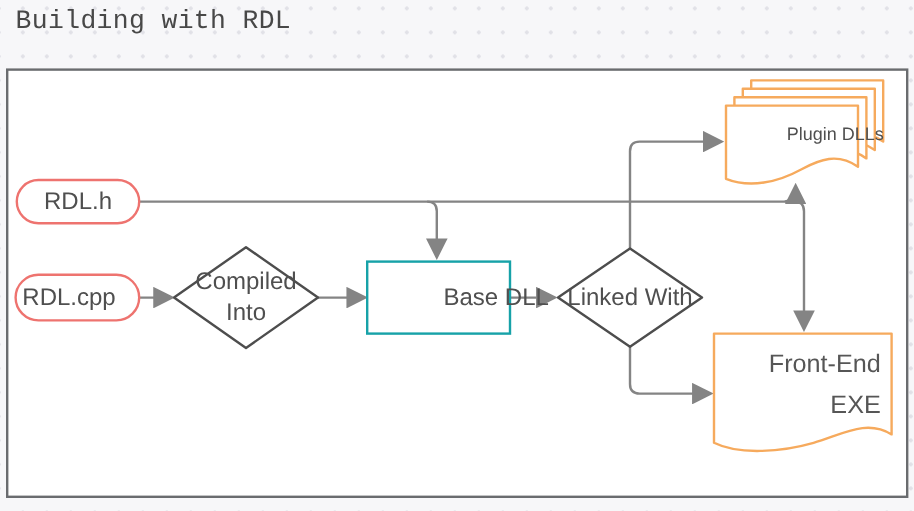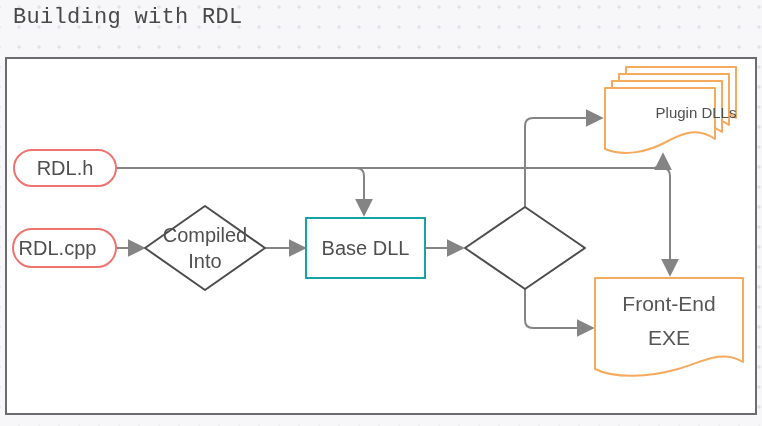--- a/index.html
+++ b/index.html
@@ -80,7 +80,7 @@
 
   <div class="node-label" style="left:145px;top:206px;width:120px;height:84px;">Compiled Into</div>
 
-  <div class="node-label" style="left:306px;top:218px;width:119px;height:60px;">Base DLL</div>
+  <div class="node-label" style="left:306px;top:218px;width:119px;height:60px;padding-left:48px;">Base DLL</div>
 
 
   <div class="node-label label-md" style="left:605px;top:88px;width:110px;height:50px;margin-left:36px;">Plugin DLLs</div>

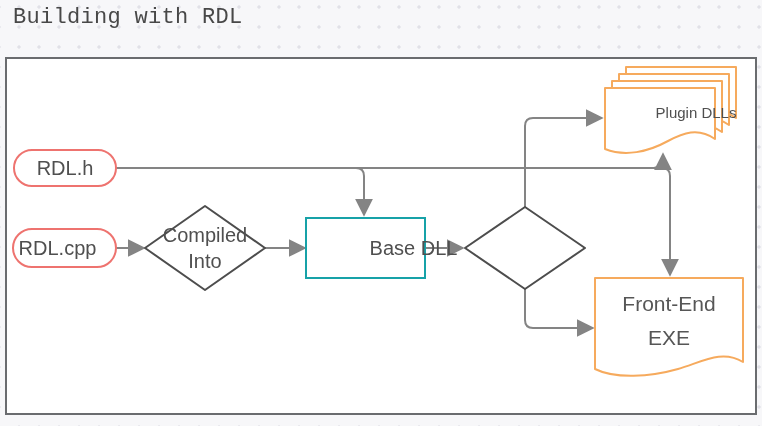--- a/index.html
+++ b/index.html
@@ -82,6 +82,7 @@
 
   <div class="node-label" style="left:306px;top:218px;width:119px;height:60px;padding-left:48px;">Base DLL</div>
 
+  <div class="node-label" style="left:465px;top:207px;width:120px;height:82px;">Linked With</div>
 
   <div class="node-label label-md" style="left:605px;top:88px;width:110px;height:50px;margin-left:36px;">Plugin DLLs</div>
 

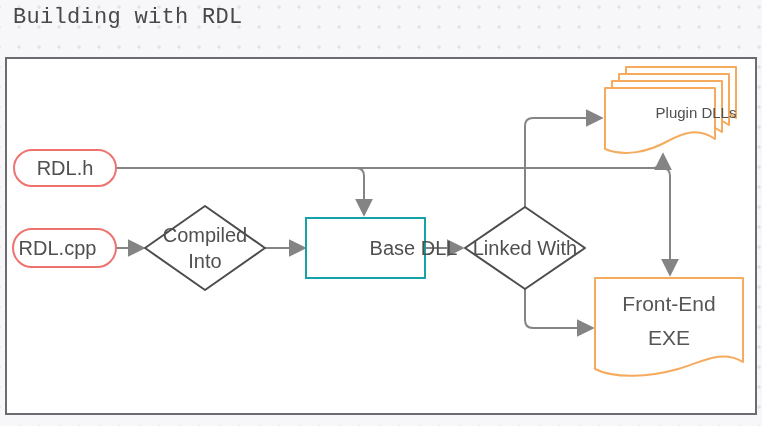--- a/index.html
+++ b/index.html
@@ -24,7 +24,7 @@
     text-align:center;color:#4f4f4f;font-size:20px;line-height:1.3;
     pointer-events:none;
   }
-  .label-lg{font-size:21px;line-height:1.6;color:#565656;}
+  .label-lg{font-size:21px;line-height:1.6;color:#565656;text-align:right;}
   .label-md{font-size:15px;}
 </style>
 </head>

